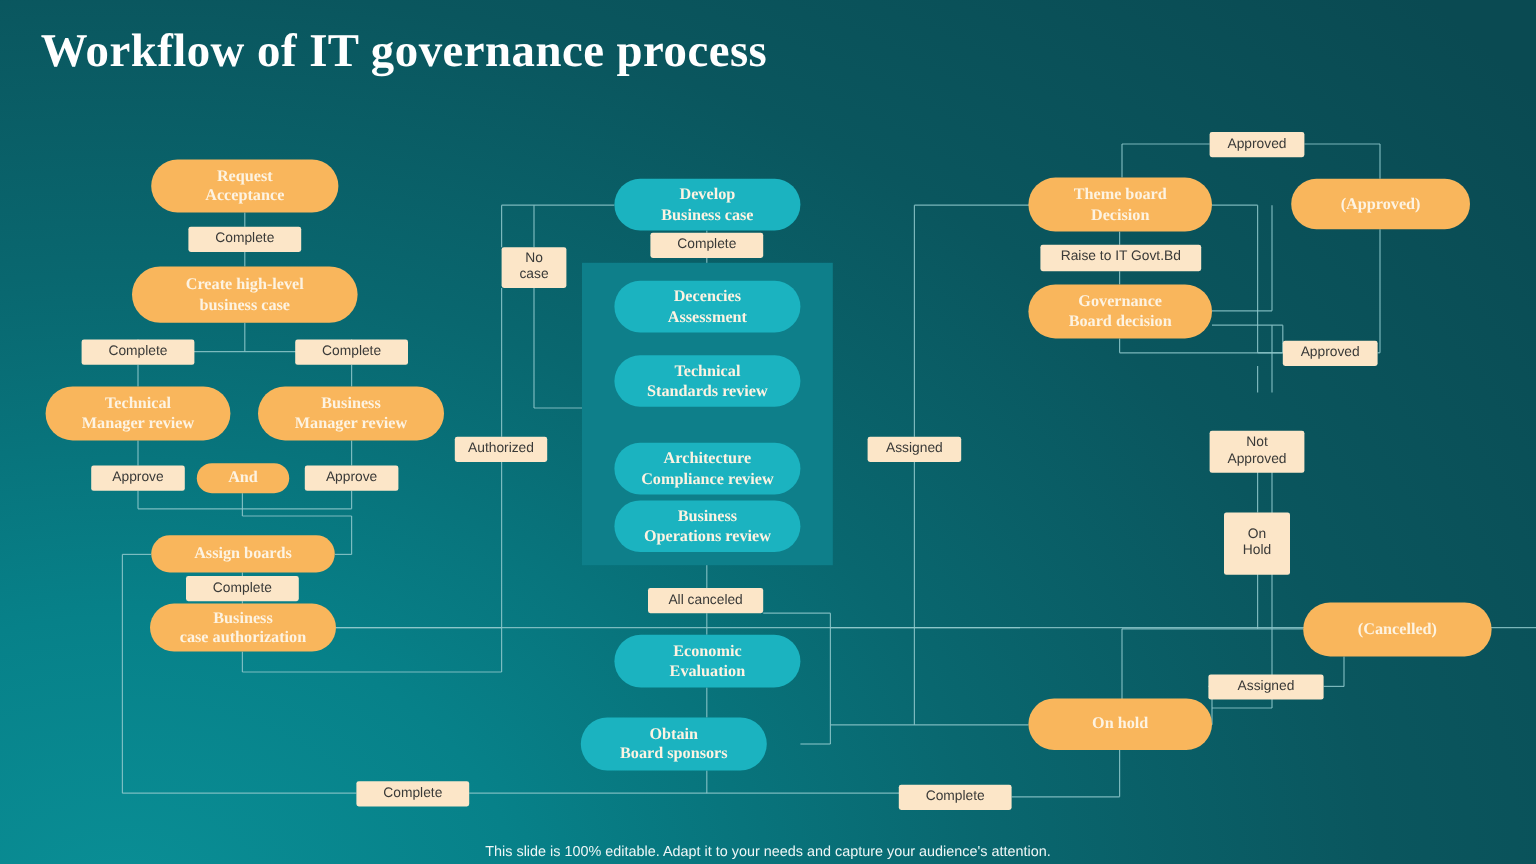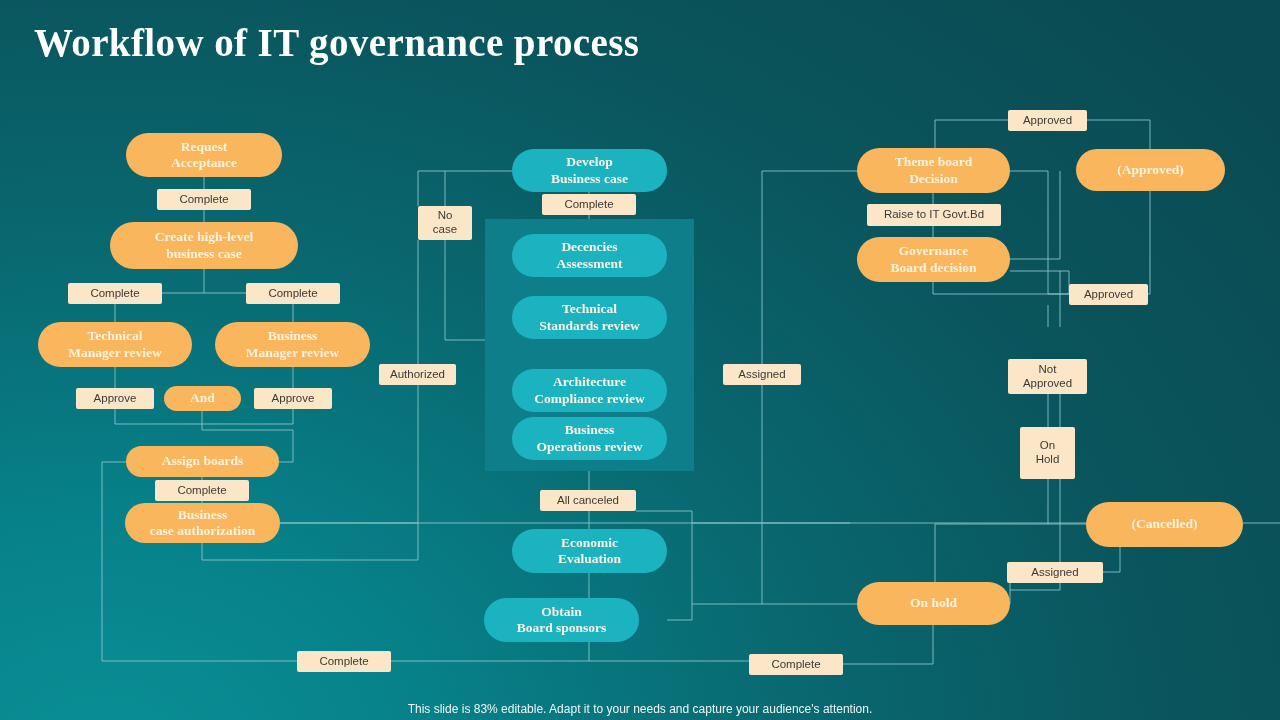--- a/index.html
+++ b/index.html
@@ -284,7 +284,7 @@
       <div class="lbl" style="left: 1007px; top: 562px; width: 96px; height: 21px;">Assigned</div>
     </div>
 
-  <div id="footer">This slide is 83% editable. Adapt it to your needs and capture your audience's attention.</div>
+  <div id="footer">This slide is 100% editable. Adapt it to your needs and capture your audience's attention.</div>
 </div>
 
 </body></html>

